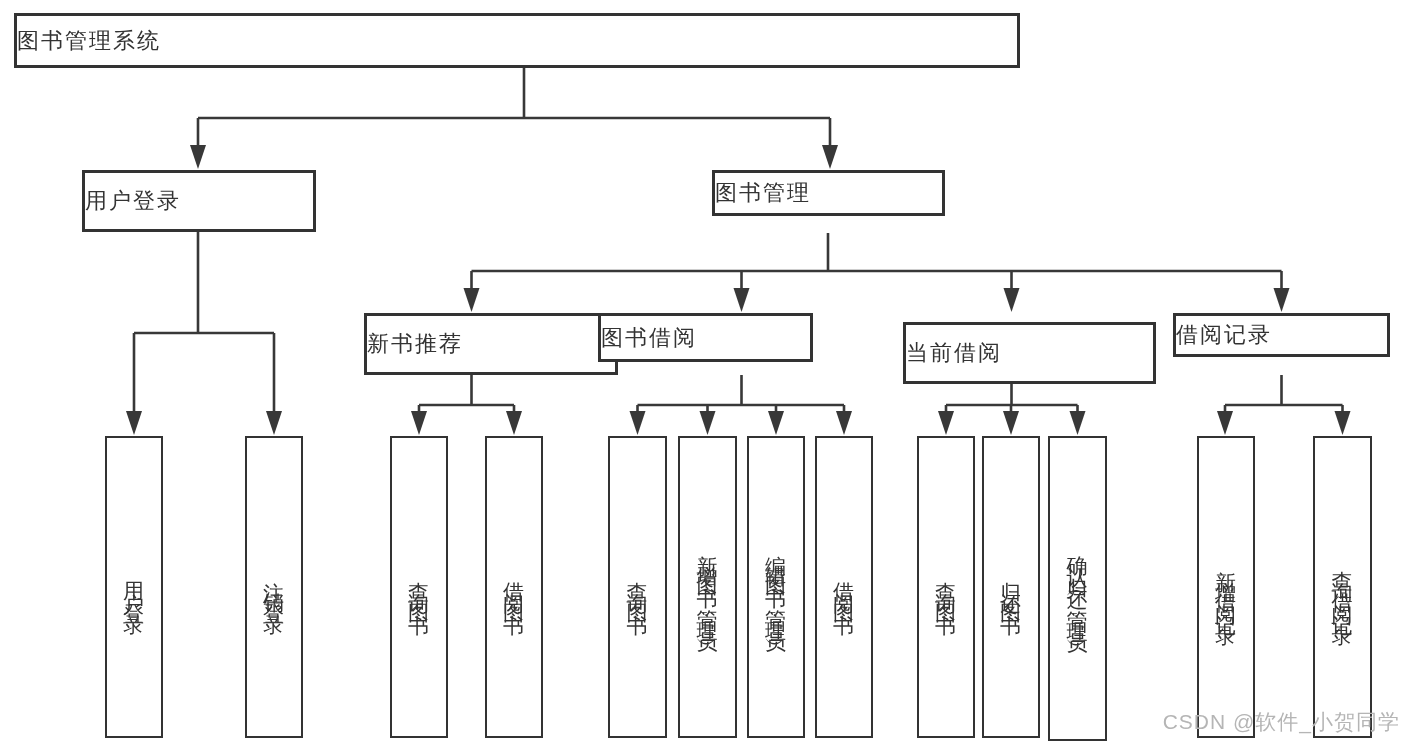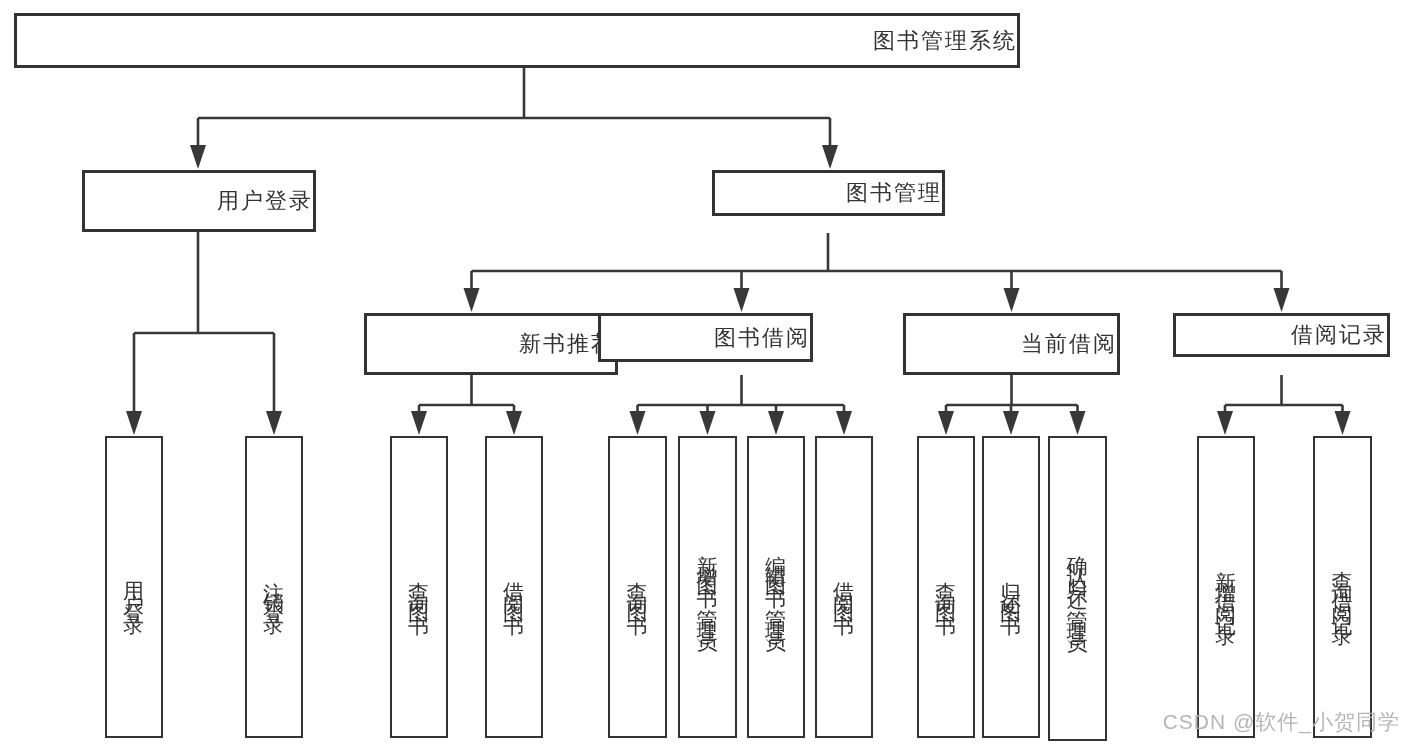--- a/index.html
+++ b/index.html
@@ -9,7 +9,7 @@
   .wires path{stroke:#383838;stroke-width:2.6;fill:none;}
   .wires polygon{fill:#383838;stroke:none;}
   .node{position:absolute;box-sizing:border-box;border:3px solid #333;background:#fff;
-        display:flex;align-items:center;justify-content:flex-end;
+        display:flex;align-items:center;justify-content:flex-start;
         font-size:22px;letter-spacing:2px;color:#333;}
   .leaf{position:absolute;box-sizing:border-box;top:436px;width:58px;height:302px;
         border:2.5px solid #333;background:#fff;

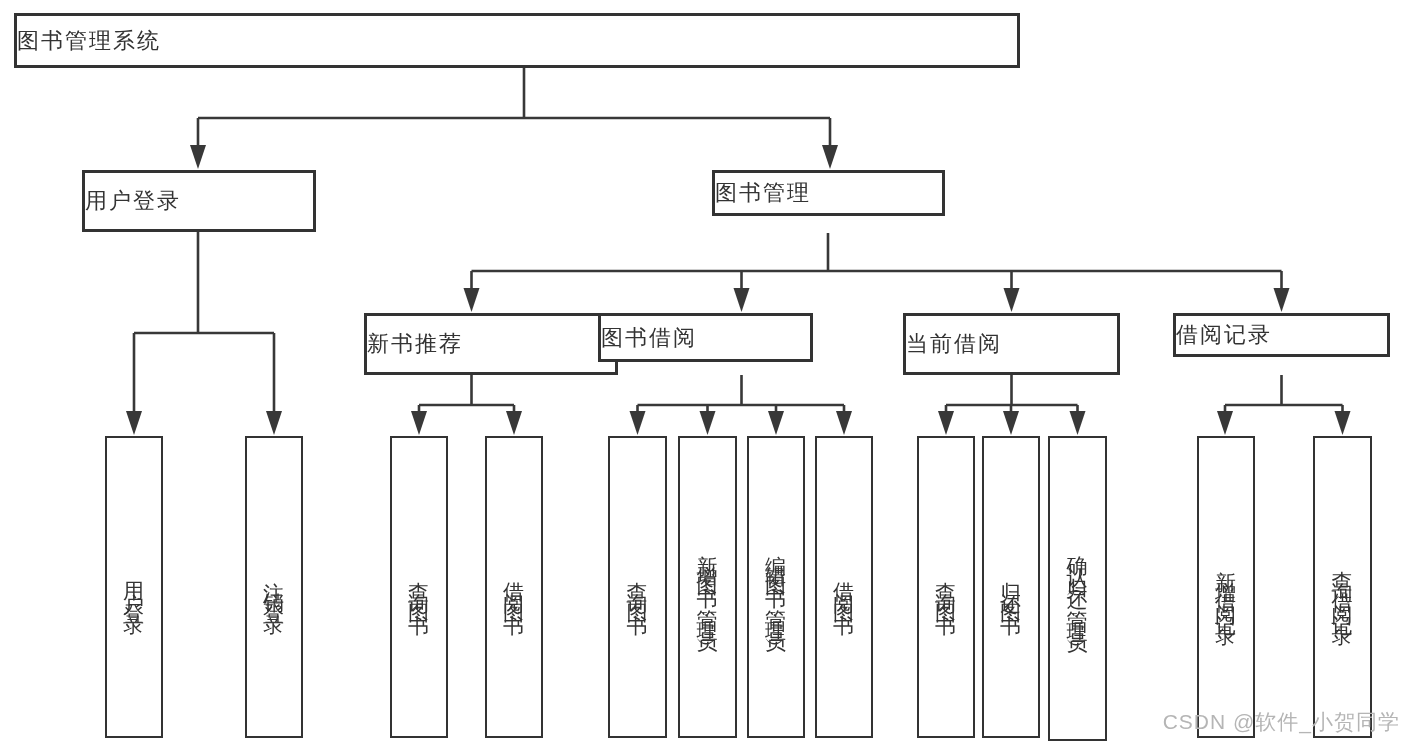--- a/index.html
+++ b/index.html
@@ -77,7 +77,7 @@
   <div class="node" style="left:598px;top:313px;width:215px;height:49px">
     <span>图书借阅</span>
   </div>
-  <div class="node" style="left:903px;top:313px;width:217px;height:62px">
+  <div class="node" style="left:903px;top:322px;width:253px;height:62px">
     <span>当前借阅</span>
   </div>
   <div class="node" style="left:1173px;top:313px;width:217px;height:44px">

